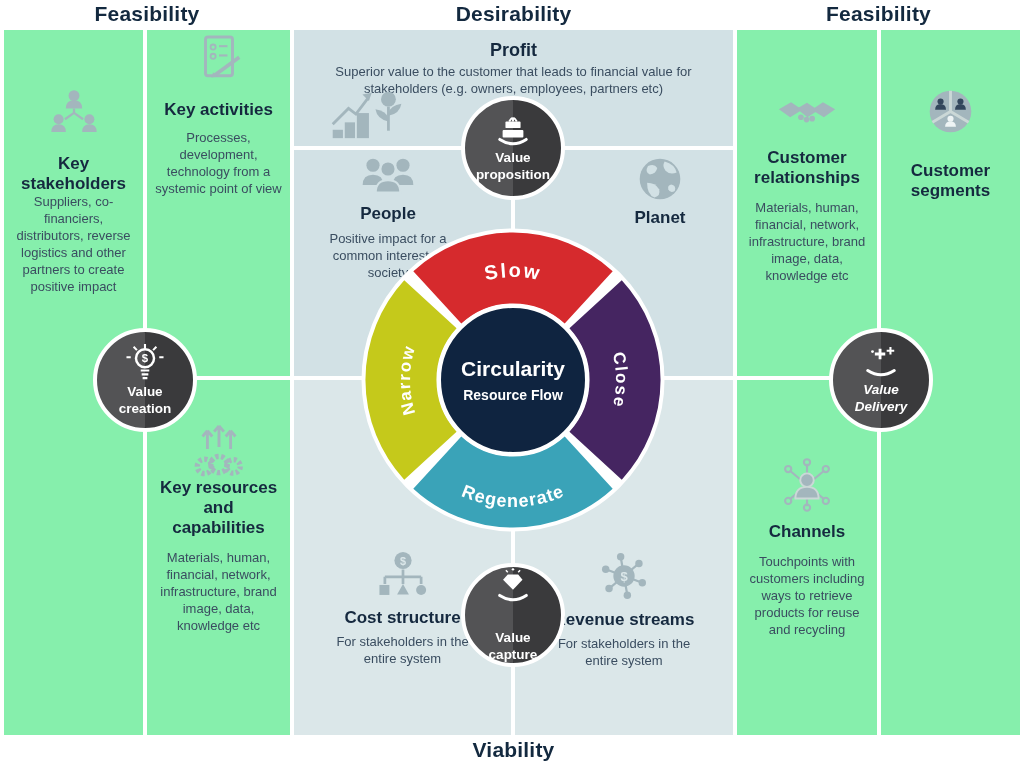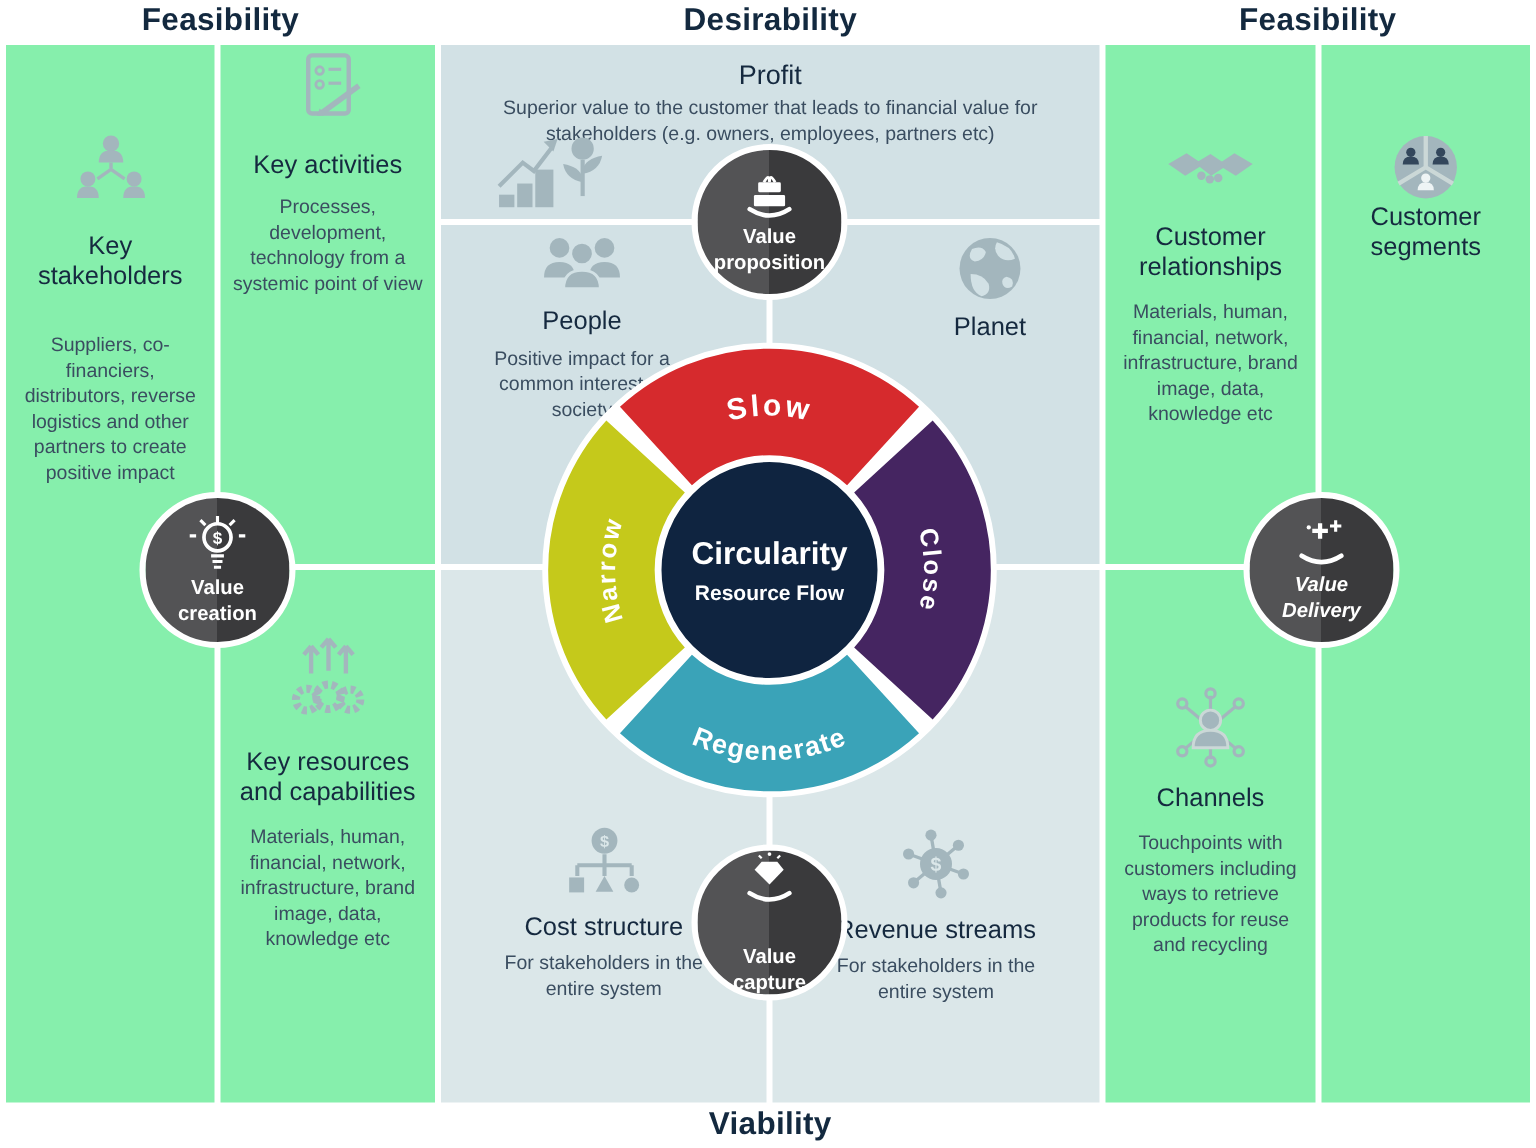--- a/index.html
+++ b/index.html
@@ -16,7 +16,7 @@
   .gray  { background:#86efac; }
   .blue  { background:#d2e1e5; }
   .blue2 { background:#dbe7e9; }
-  .panel h3 { margin:0; font-size:17px; line-height:1.18; color:#15293f; font-weight:400; }
+  .panel h3 { margin:0; font-size:17px; line-height:1.18; color:#15293f; font-weight:700; }
   .panel p  { margin:0; font-size:13px; line-height:1.3;  color:#3a4d60; }
 
   #p-stakeholders { left:4px;   top:30px;  width:139px; height:705px; padding-top:56px; }

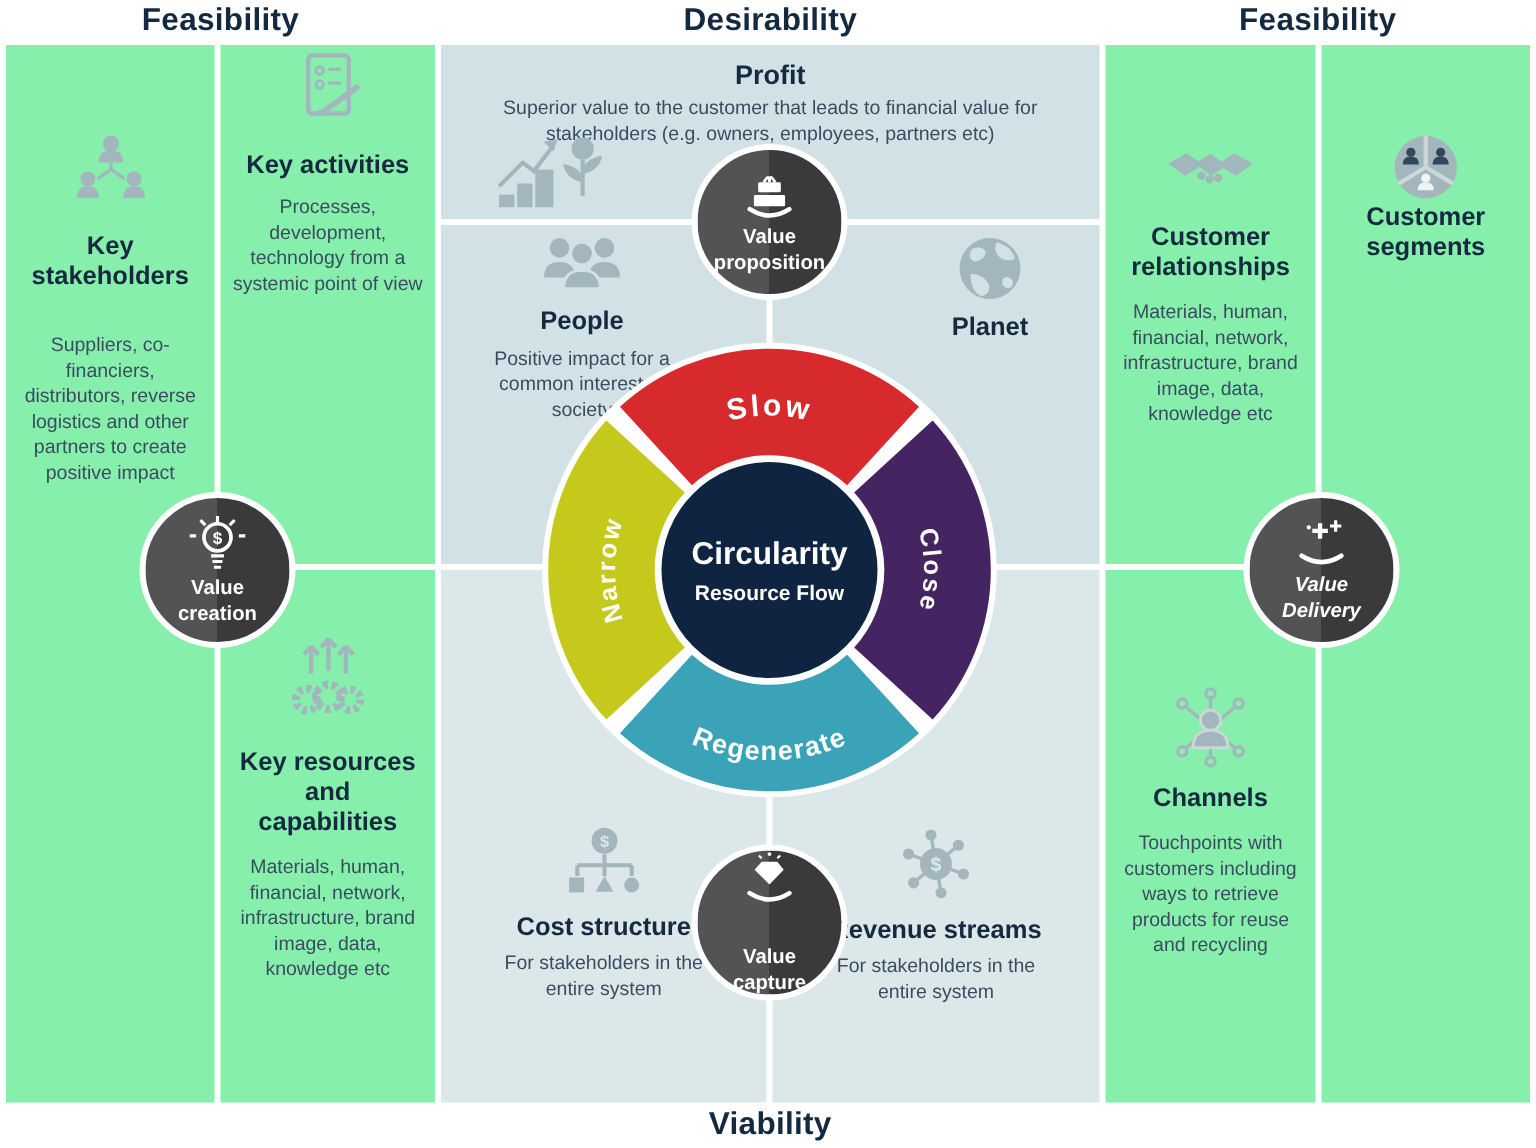--- a/index.html
+++ b/index.html
@@ -63,7 +63,7 @@
   #p-channels p  { margin-top:12px; width:126px; }
 
   #p-segments { left:881px; top:30px; width:139px; height:705px; padding-top:58px; }
-  #p-segments h3 { margin-top:0; width:110px; }
+  #p-segments h3 { margin-top:26px; width:110px; }
   #p-segments p  { margin-top:12px; width:124px; }
 
   .vcircle { position:absolute; width:96px; height:96px; border-radius:50%;

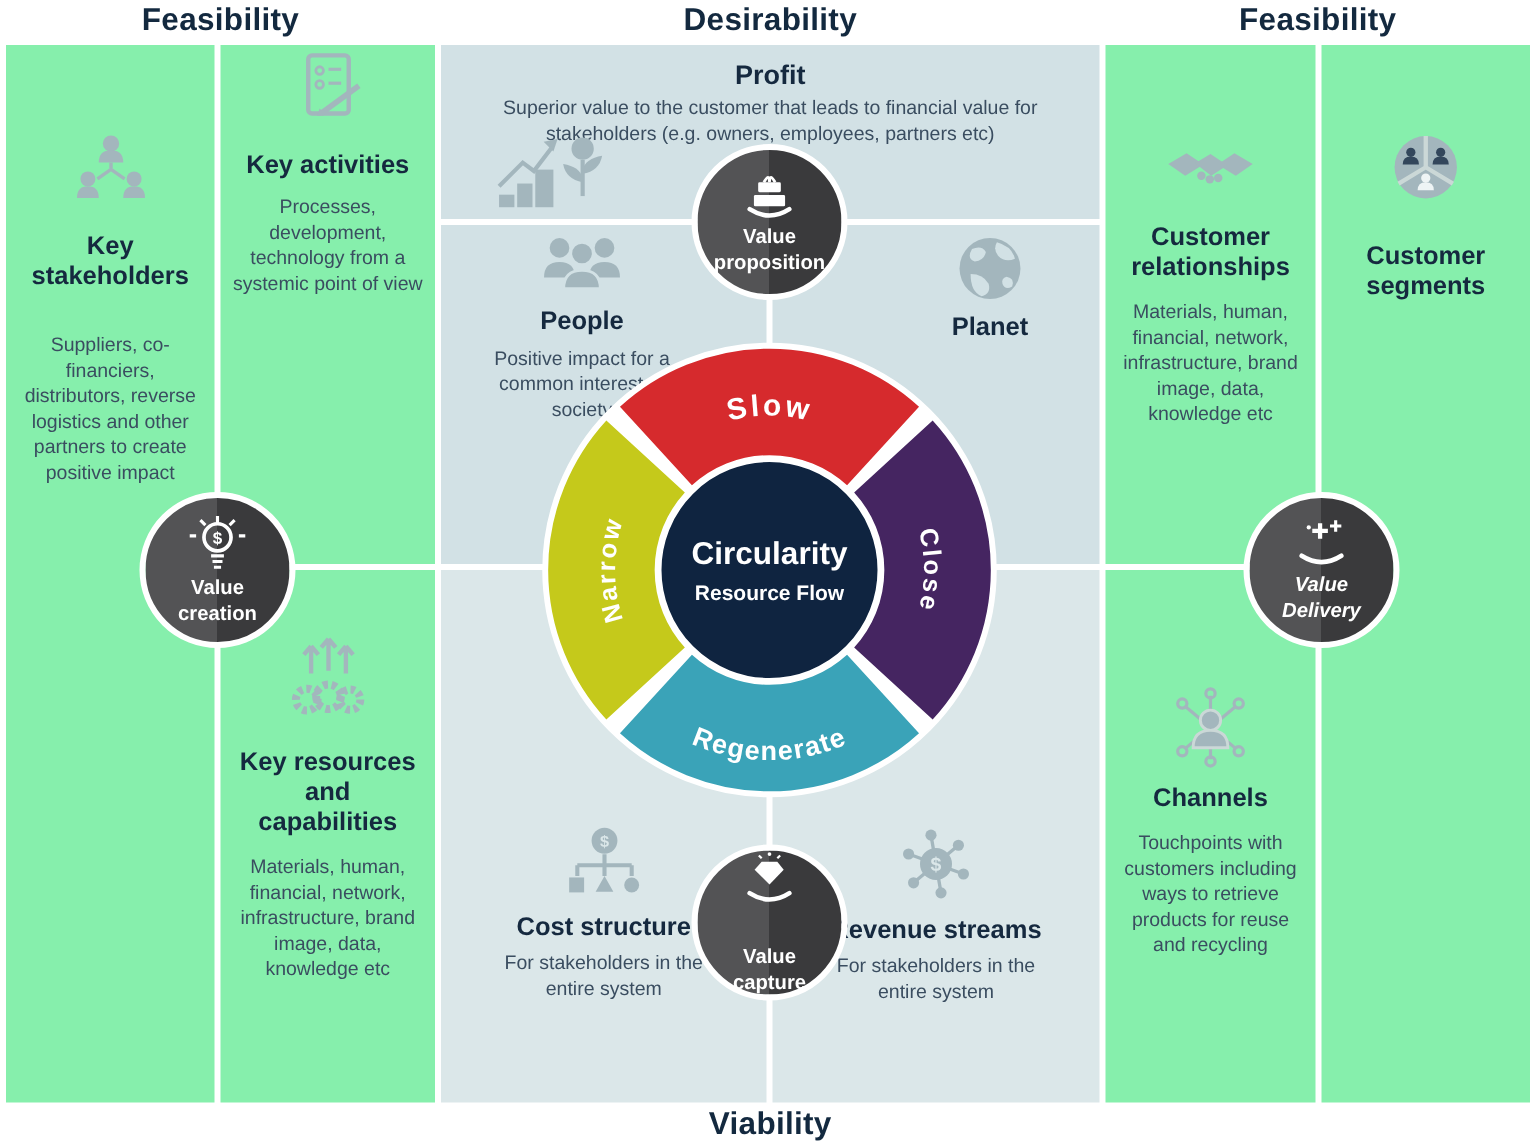--- a/index.html
+++ b/index.html
@@ -21,7 +21,7 @@
 
   #p-stakeholders { left:4px;   top:30px;  width:139px; height:705px; padding-top:56px; }
   #p-stakeholders h3 { margin-top:16px; width:120px; }
-  #p-stakeholders p  { margin-top:28px; width:128px; }
+  #p-stakeholders p  { margin-top:0; width:128px; }
 
   #p-activities { left:147px; top:30px;  width:143px; height:346px; }
   #p-activities h3 { margin-top:14px; }

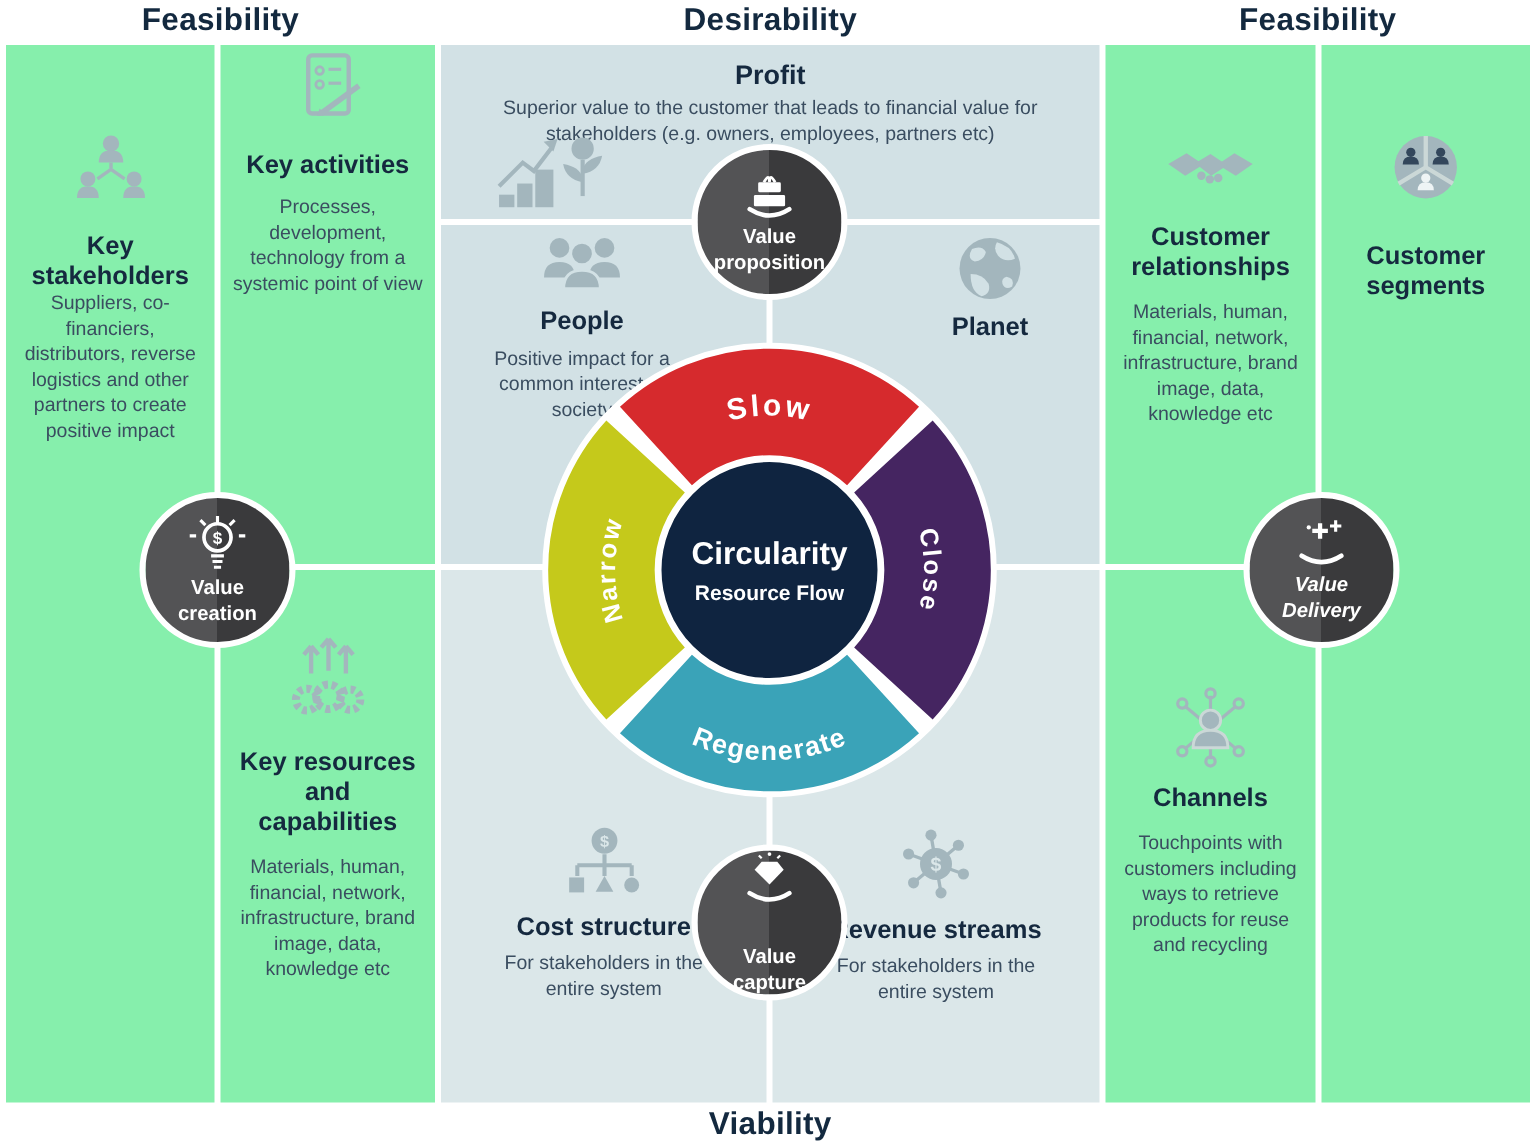--- a/index.html
+++ b/index.html
@@ -28,7 +28,7 @@
   #p-activities p  { margin-top:10px; width:134px; }
 
   #p-resources { left:147px; top:380px; width:143px; height:355px; padding-top:42px; }
-  #p-resources h3 { margin-top:20px; width:122px; }
+  #p-resources h3 { margin-top:0; width:122px; }
   #p-resources p  { margin-top:12px; width:134px; }
 
   #p-profit { left:294px; top:30px; width:439px; height:116px; padding-top:10px; }

